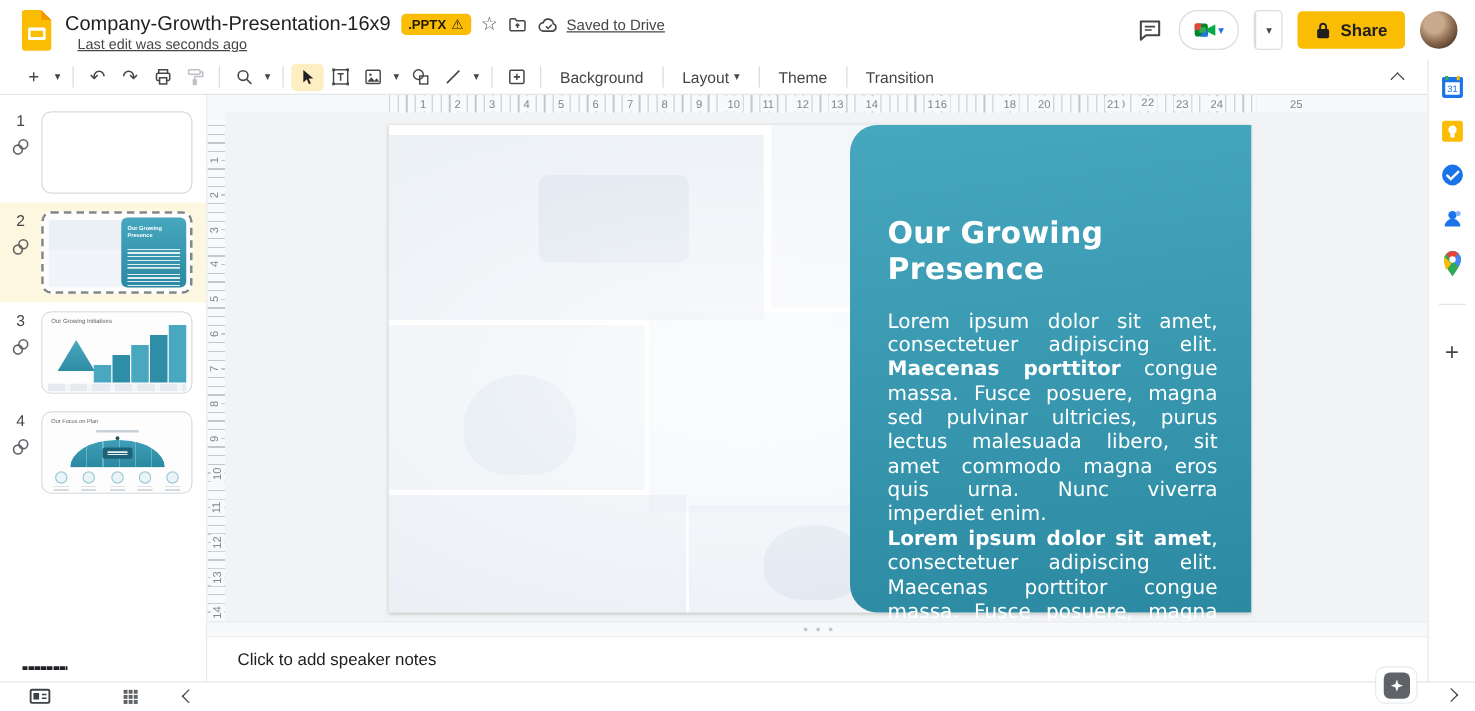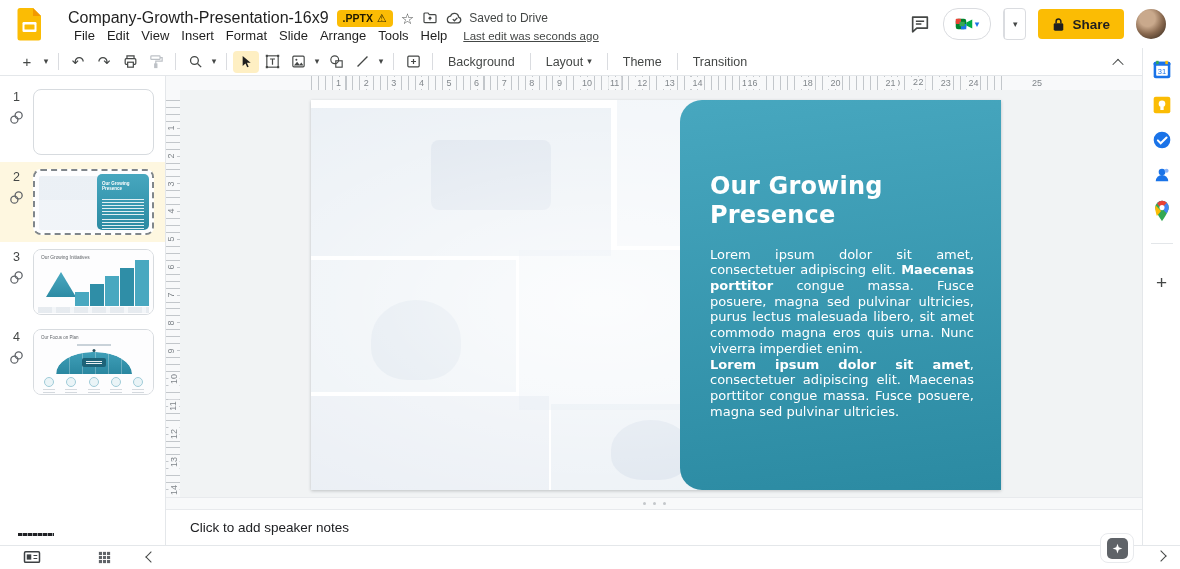--- a/index.html
+++ b/index.html
@@ -10,7 +10,7 @@
   
   .topbar{position:absolute;top:0;left:0;right:0;height:48px;background:#fff;display:flex;align-items:center;}
   .logo{margin:0 10px 0 17px;flex:0 0 auto;cursor:pointer}
-  .title-block{display:flex;flex-direction:column;gap:1px;padding-top:4px;margin-left:16px;}
+  .title-block{display:flex;flex-direction:column;gap:1px;padding-top:4px;}
   .title-row{display:flex;align-items:center;gap:8px;}
   .doc-title{font-size:16px;color:#1f1f1f;}
   .badge{background:var(--yellow);color:#201a00;font-size:10.5px;font-weight:bold;

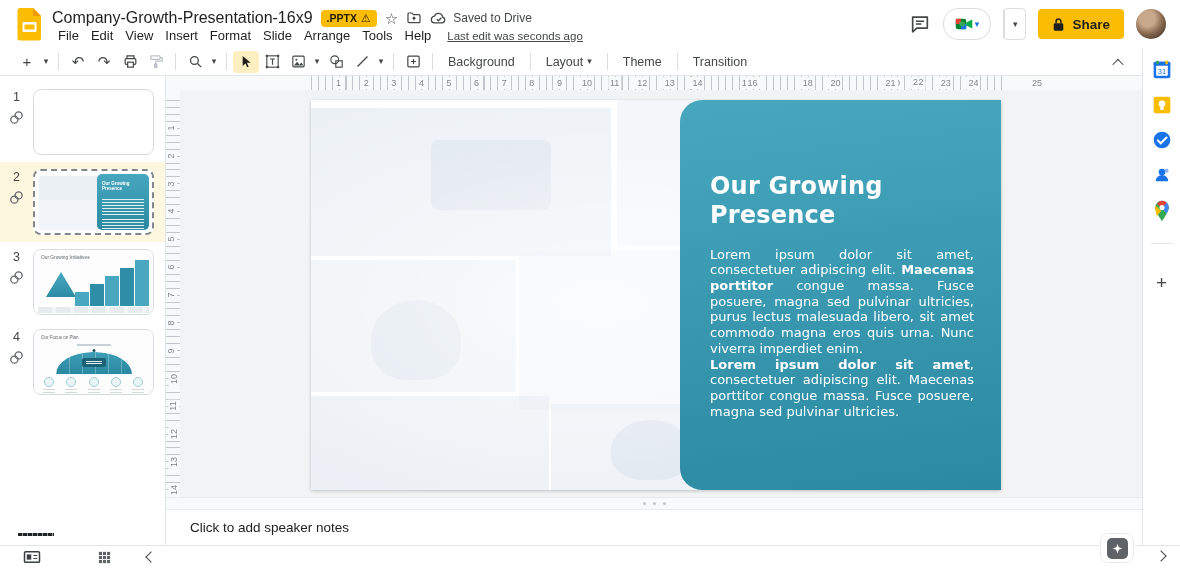--- a/index.html
+++ b/index.html
@@ -18,7 +18,7 @@
   .badge .warn{font-weight:normal;font-size:11px;}
   .star{font-size:15px;color:#444746;cursor:pointer;line-height:1;}
   .ico-btn{display:flex;align-items:center;justify-content:center;cursor:pointer;border-radius:4px;}
-  .saved{display:flex;align-items:center;gap:5px;color:#444746;font-size:12px;cursor:pointer;}
+  .saved{display:flex;align-items:center;gap:5px;color:#444746;font-size:12px;cursor:pointer;text-decoration:underline;}
   .menu-row{display:flex;align-items:center;font-size:13px;color:#1f1f1f;}
   .menu-item{padding:1px 6px;border-radius:4px;cursor:pointer;}
   .last-edit{margin-left:10px;font-size:11.5px;color:#444746;text-decoration:underline;cursor:pointer;}

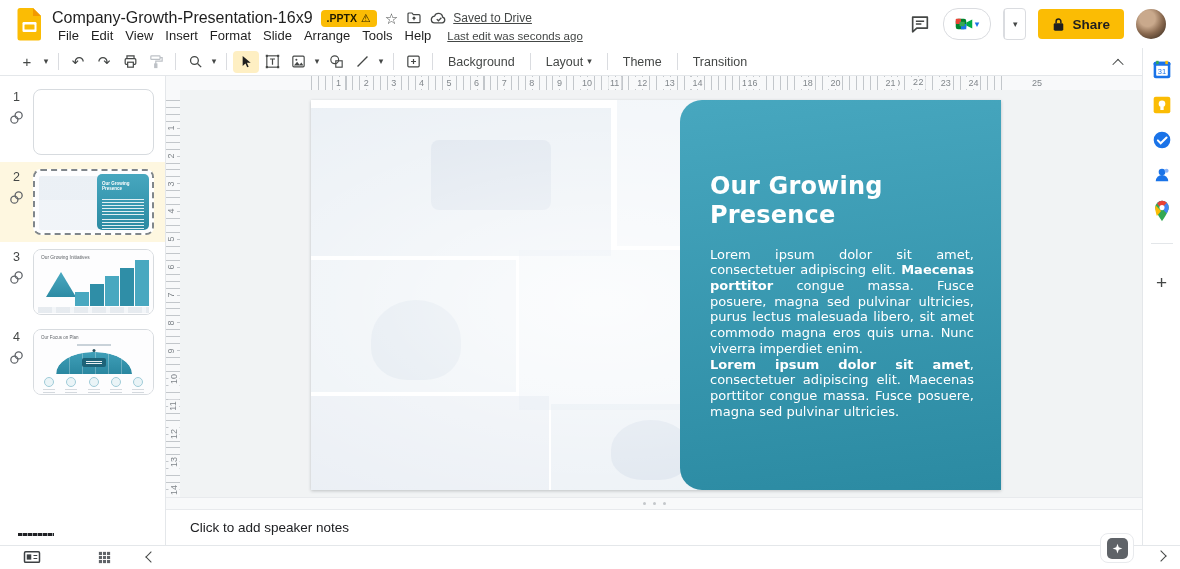--- a/index.html
+++ b/index.html
@@ -193,7 +193,6 @@
         </span>
       </div>
       <div class="menu-row">
-        <span><span class="menu-item">File</span><span class="menu-item">Edit</span><span class="menu-item">View</span><span class="menu-item">Insert</span><span class="menu-item">Format</span><span class="menu-item">Slide</span><span class="menu-item">Arrange</span><span class="menu-item">Tools</span><span class="menu-item">Help</span></span>
         <span class="last-edit">Last edit was seconds ago</span>
       </div>
     </div>

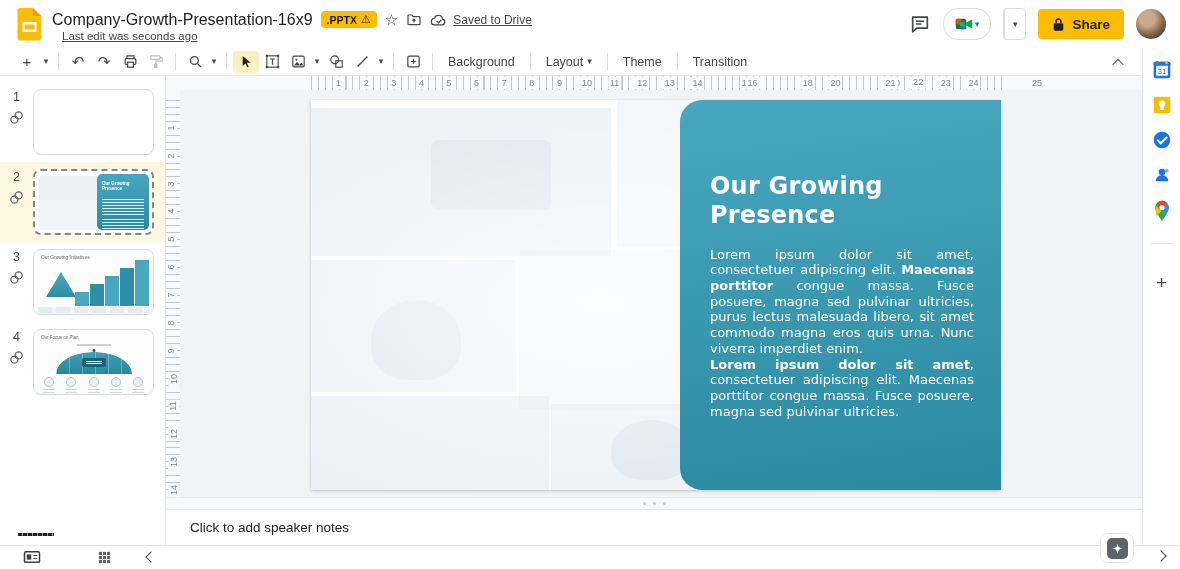--- a/index.html
+++ b/index.html
@@ -132,7 +132,7 @@
       padding:72px 27px 0 30px;box-sizing:border-box;cursor:text;}
   .panel-heading{color:#fff;font-weight:bold;font-size:24px;line-height:1.2;letter-spacing:.2px;
       font-family:"DejaVu Sans","Liberation Sans",sans-serif;}
-  .panel-body{margin-top:17px;color:#fff;font-size:13px;line-height:1.21;text-align:justify;
+  .panel-body{margin-top:17px;color:#fff;font-size:16px;line-height:1.21;text-align:justify;
       font-family:"DejaVu Sans","Liberation Sans",sans-serif;}
   .panel-body b{font-weight:bold;}
   

